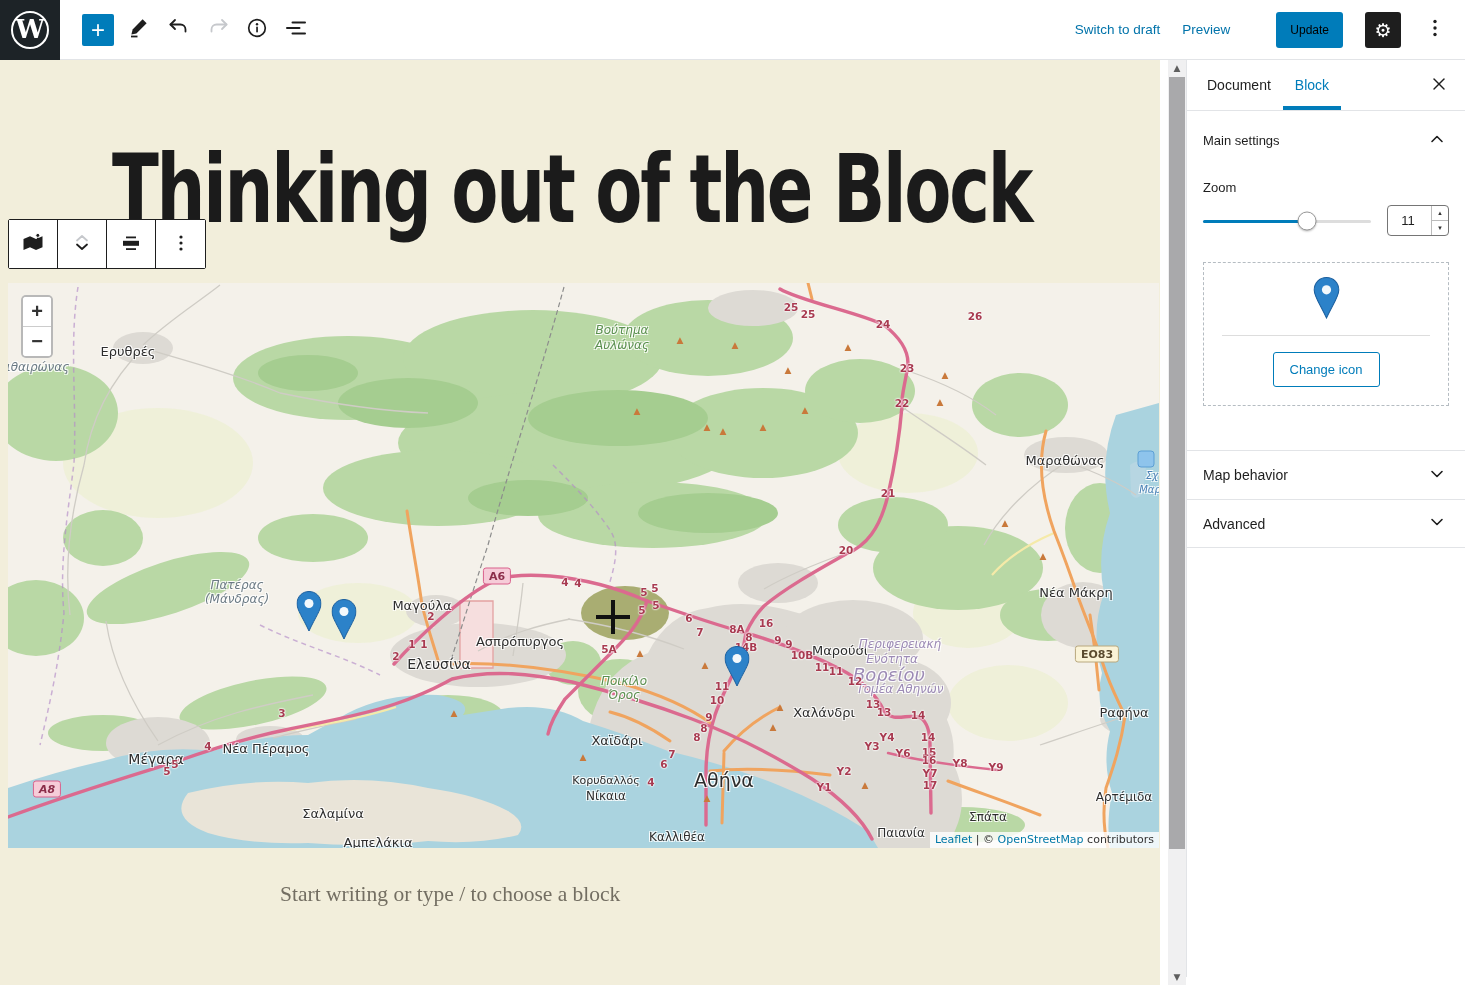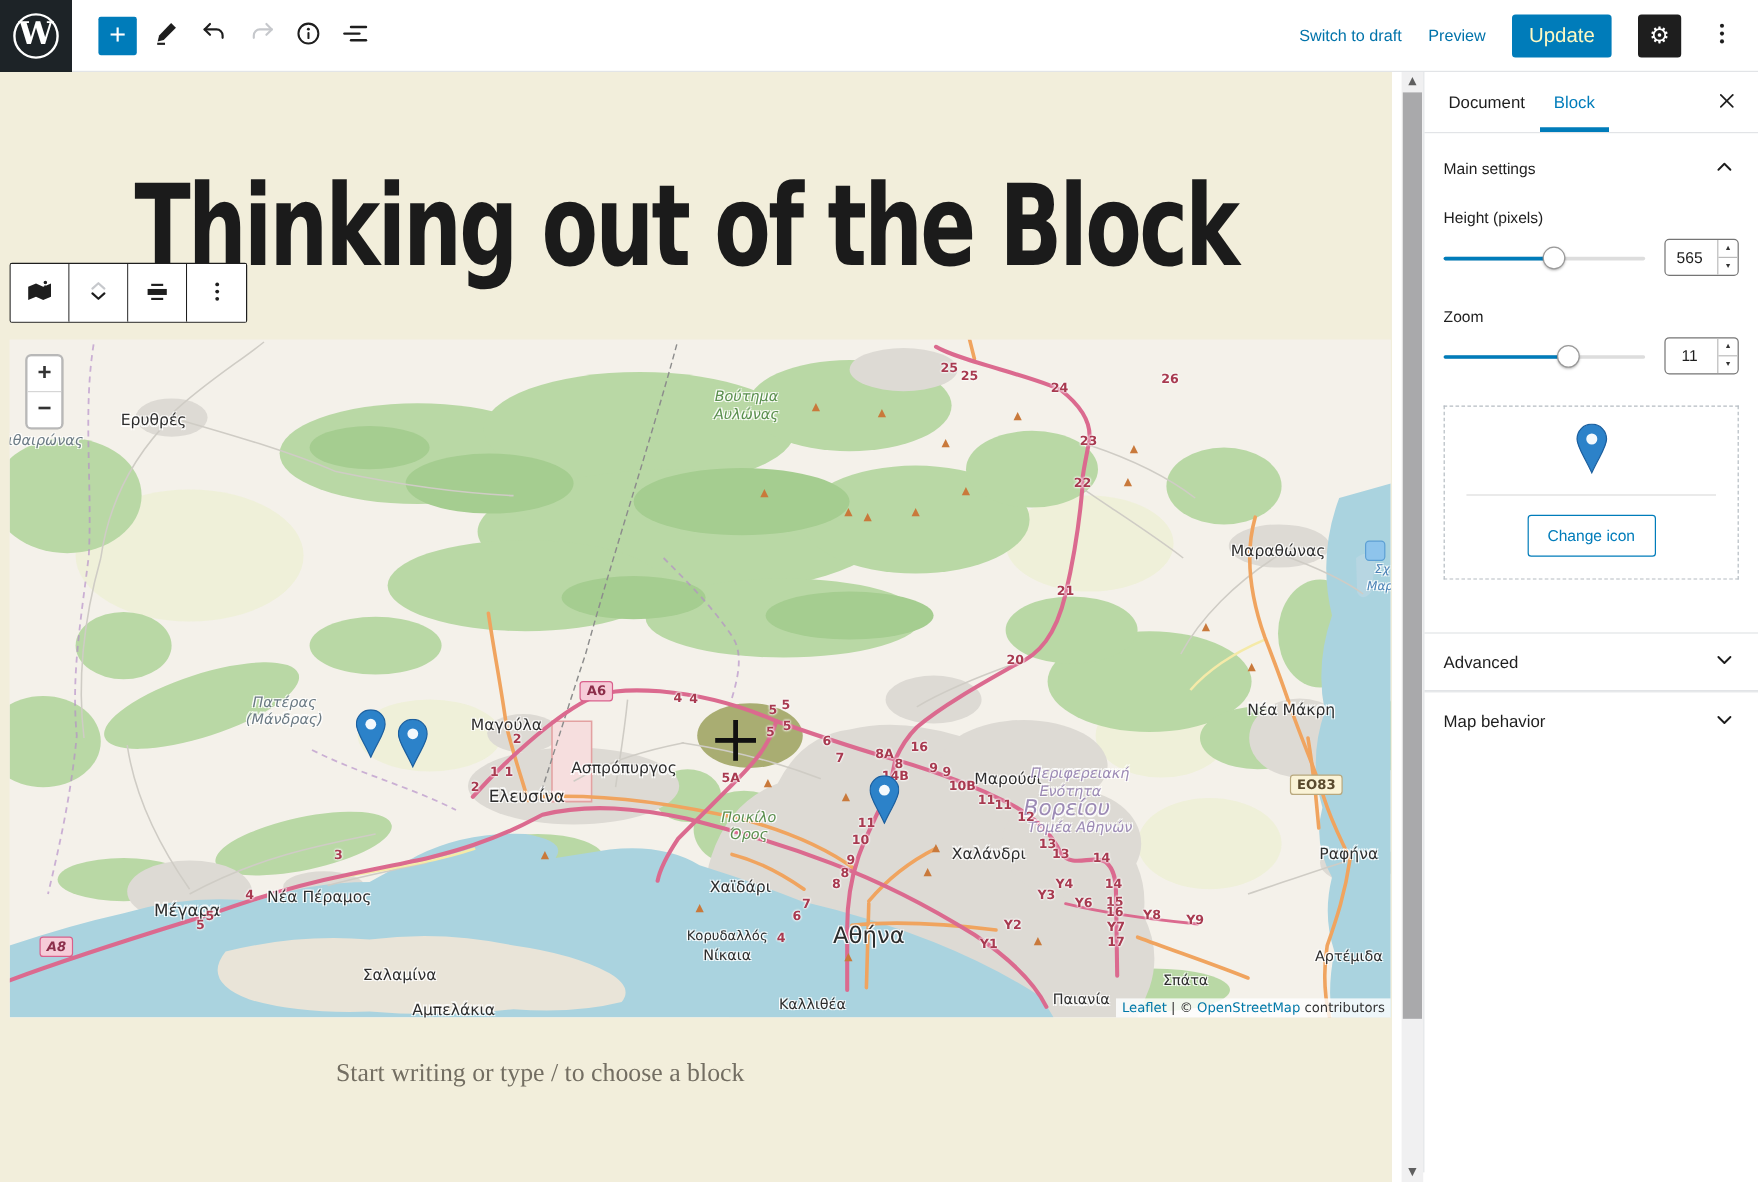--- a/index.html
+++ b/index.html
@@ -22,8 +22,8 @@
     align-items:center; justify-content:center; cursor:pointer; }
   .tb-right { margin-left:auto; display:flex; align-items:center; gap:22px; padding-right:18px; }
   .tb-link { color:#0073aa; font-size:13.5px; text-decoration:none; cursor:pointer; background:none; border:none; }
-  .update-btn { background:#007cba; color:#fef9c3; border:none; border-radius:3px; height:36px;
-    padding:0 14px; font-size:17px; cursor:pointer; }
+  .update-btn { background:#007cba; color:#000000; border:none; border-radius:3px; height:36px;
+    padding:0 14px; font-size:12px; cursor:pointer;margin-left:24px; }
   .gear-btn { width:36px; height:36px; background:#1e1e1e; border:none; border-radius:3px;
     color:#fff; font-family:"DejaVu Sans", sans-serif; font-size:19px; line-height:36px; cursor:pointer; }
   .more-btn { background:none; border:none; cursor:pointer; height:36px; display:flex; align-items:center; }

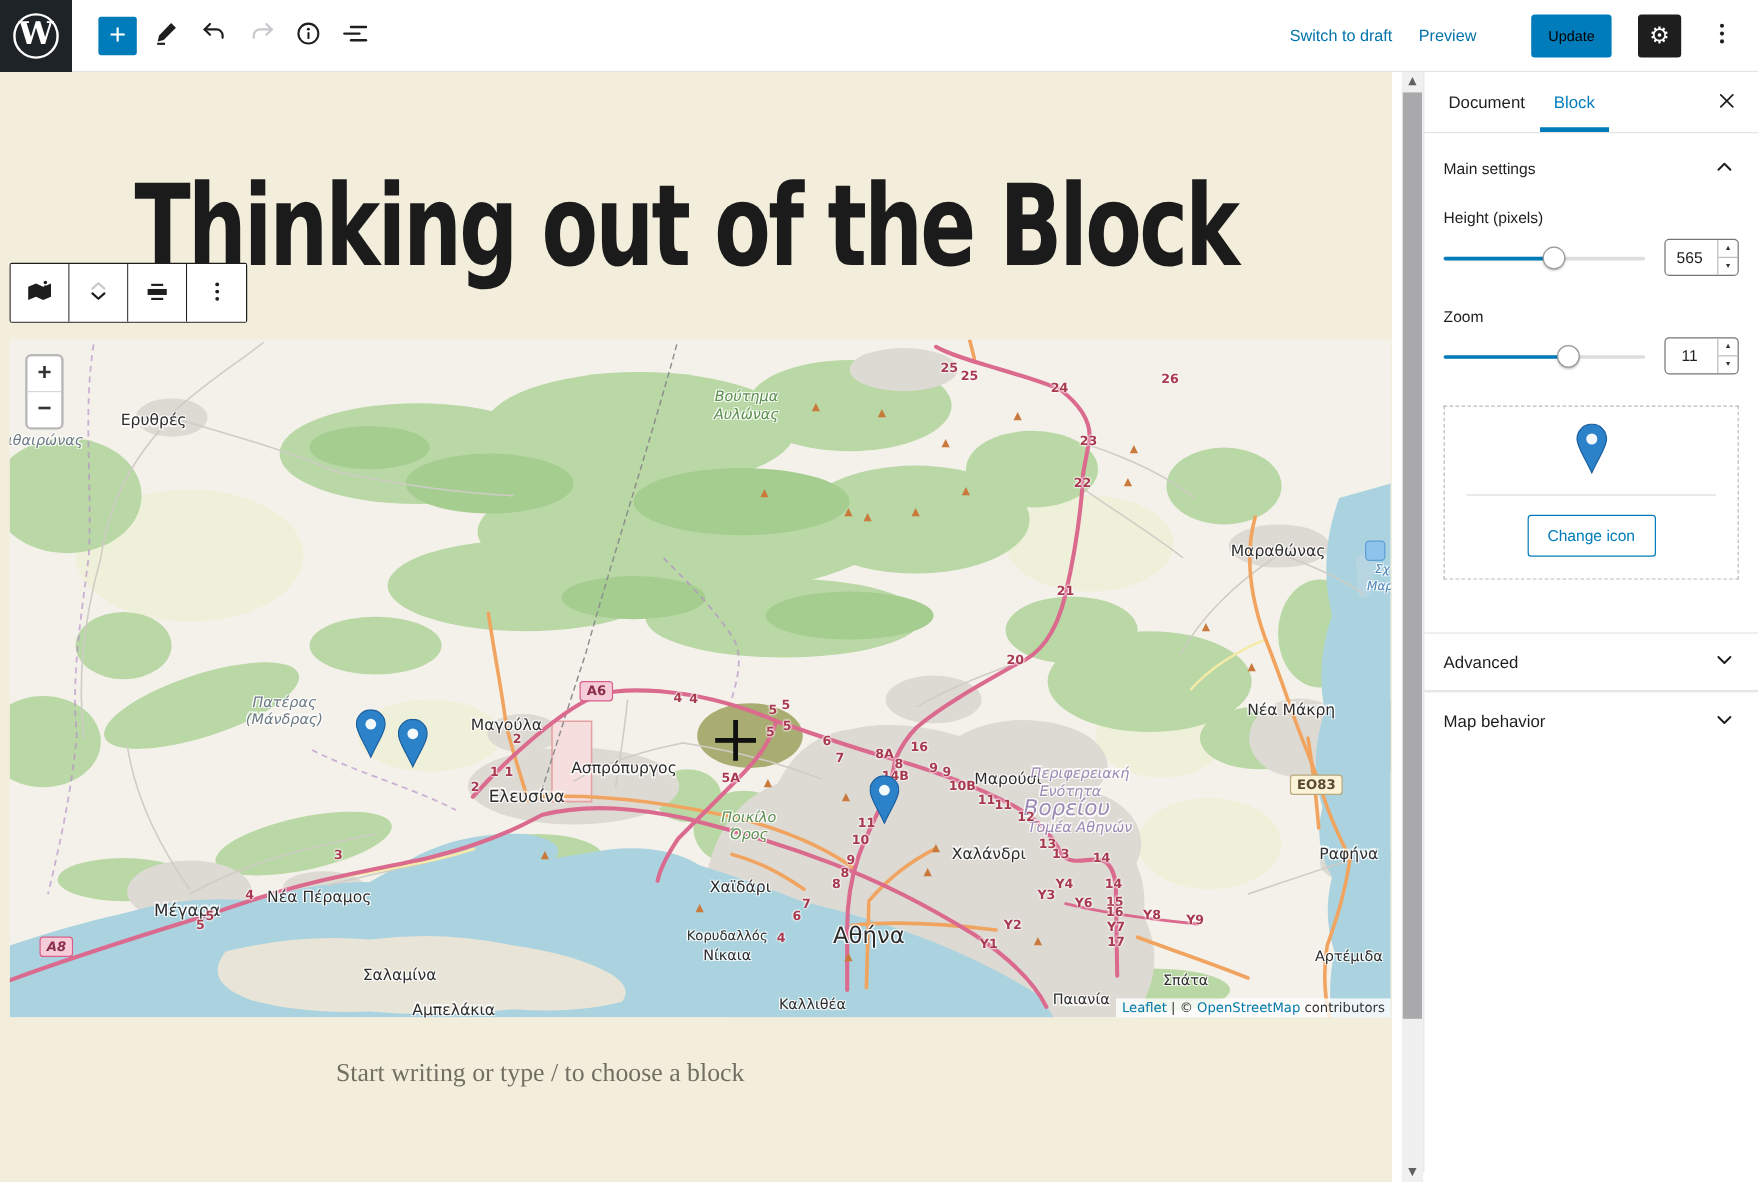--- a/index.html
+++ b/index.html
@@ -524,23 +524,6 @@
             </svg></span>
       </button>
 
-      <div class="ctl">
-        <div class="ctl-label">Height (pixels)</div>
-        <div class="ctl-row">
-          <div class="slider">
-            <div class="track"></div>
-            <div class="fill" style="width: 55%;"></div>
-            <div class="thumb" style="left: 55%;"></div>
-          </div>
-          <div class="numbox">
-            <input value="565" style="">
-            <div class="spin">
-              <span>▲</span>
-              <span>▼</span>
-            </div>
-          </div>
-        </div>
-      </div>
 
       <div class="ctl" style="margin-top:26px">
         <div class="ctl-label">Zoom</div>

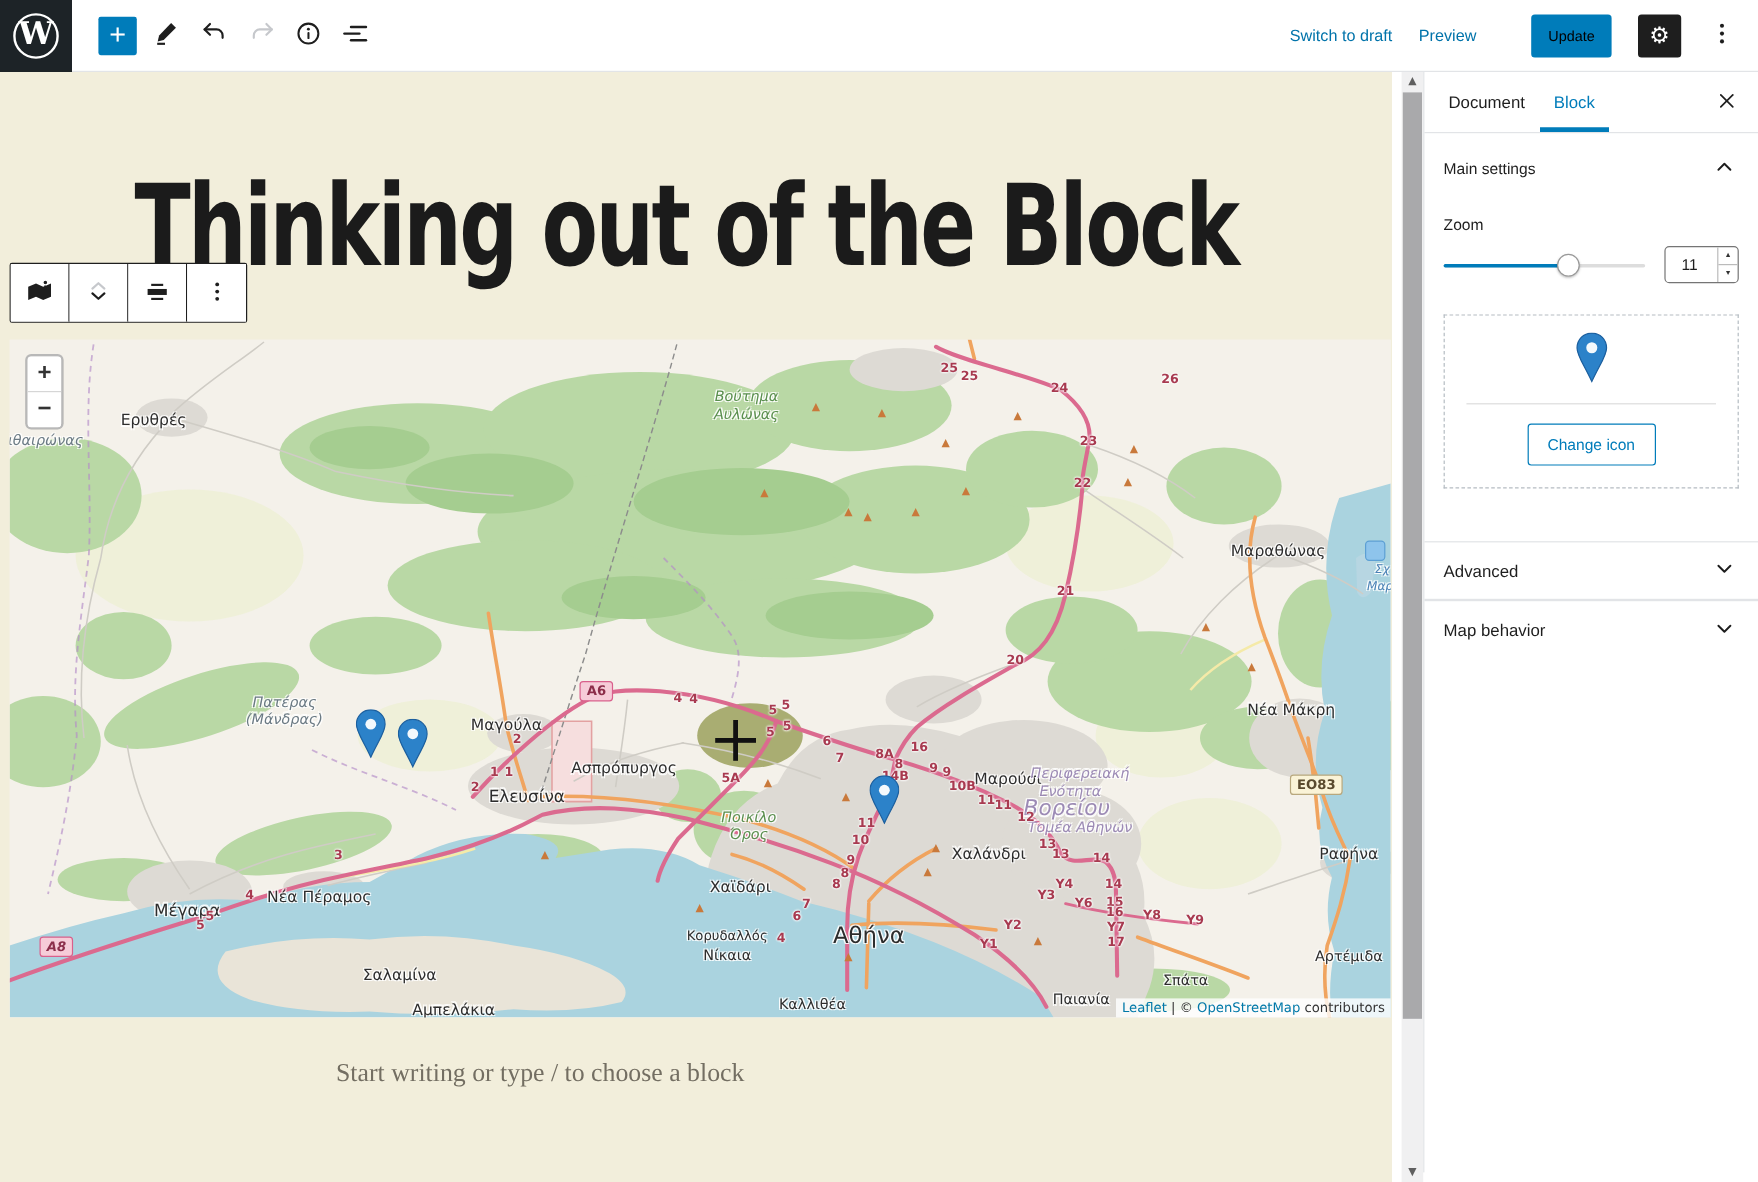--- a/index.html
+++ b/index.html
@@ -554,18 +554,18 @@
     </div>
 
     <div class="sb-spacer"></div>
+    <button class="acc-row">
+      <span>Map behavior</span>
+      <span><svg width="24" height="24" viewBox="0 0 24 24" fill="none" stroke="#1e1e1e" stroke-width="1.6" stroke-linecap="round" stroke-linejoin="round">
+            <polyline points="7,9.5 12,14.5 17,9.5"></polyline>
+          </svg></span>
+    </button>
     <button class="acc-row acc-last">
       <span>Advanced</span>
       <span><svg width="24" height="24" viewBox="0 0 24 24" fill="none" stroke="#1e1e1e" stroke-width="1.6" stroke-linecap="round" stroke-linejoin="round">
             <polyline points="7,9.5 12,14.5 17,9.5"></polyline>
           </svg></span>
     </button>
-    <button class="acc-row">
-      <span>Map behavior</span>
-      <span><svg width="24" height="24" viewBox="0 0 24 24" fill="none" stroke="#1e1e1e" stroke-width="1.6" stroke-linecap="round" stroke-linejoin="round">
-            <polyline points="7,9.5 12,14.5 17,9.5"></polyline>
-          </svg></span>
-    </button>
   </div>
 
 </div>

